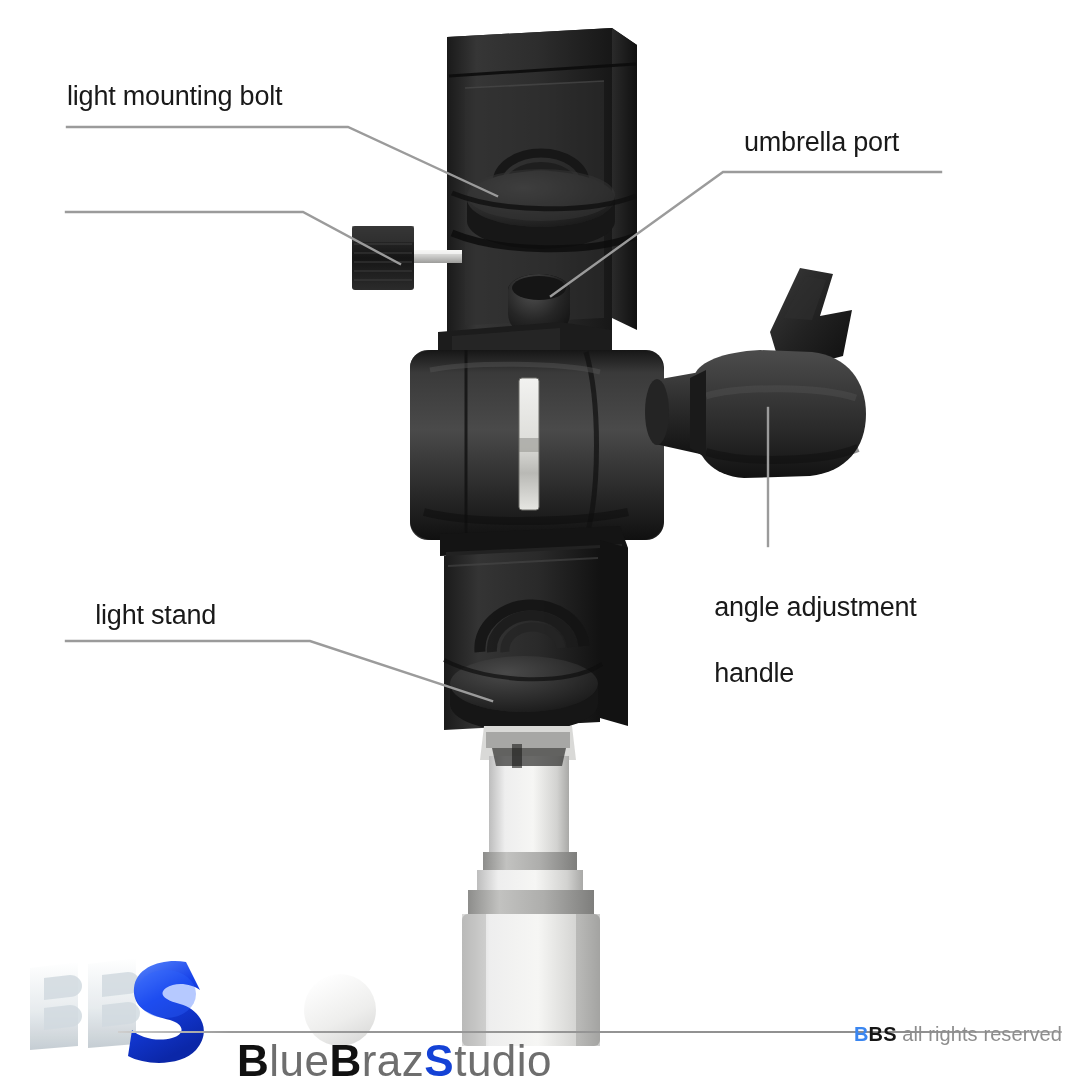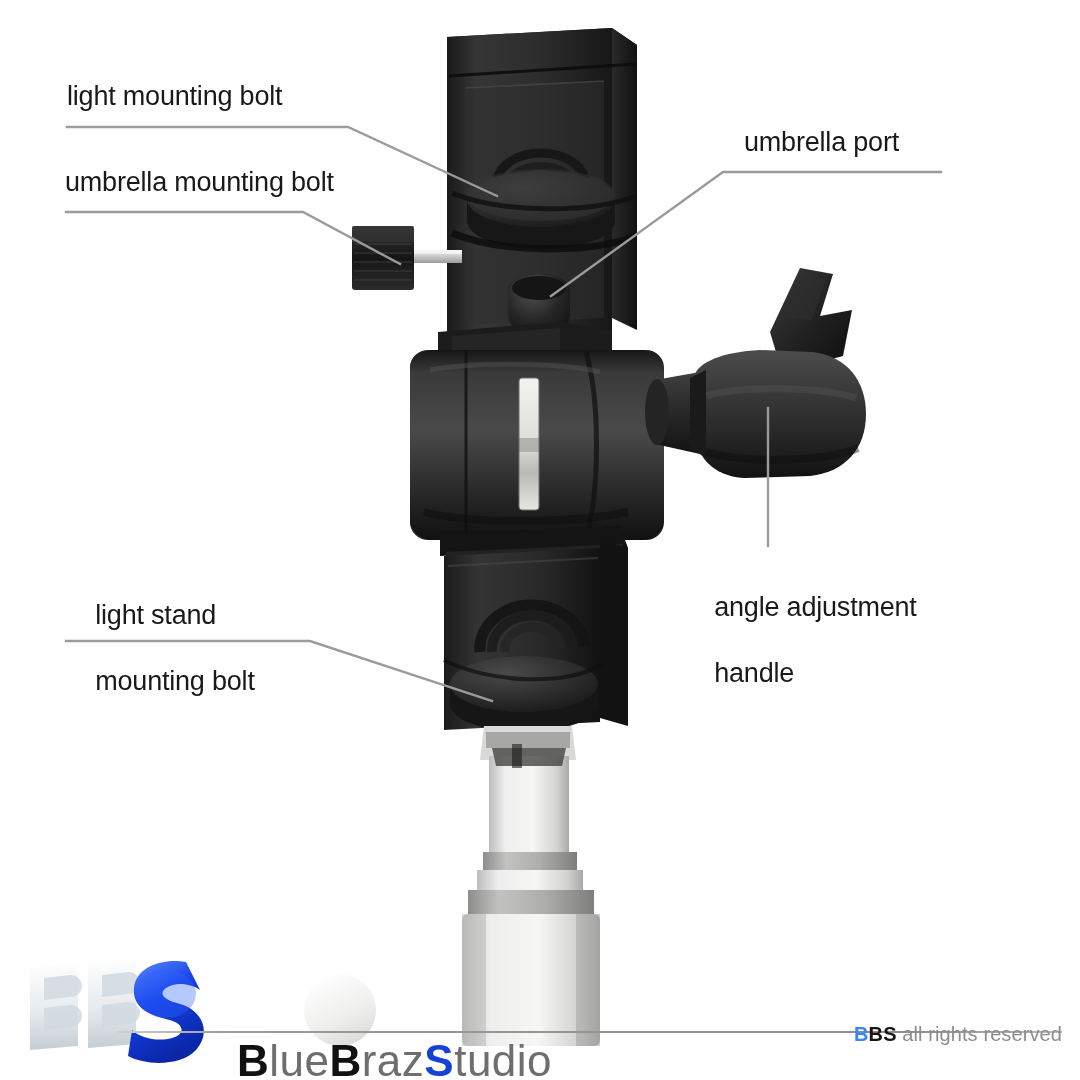--- a/index.html
+++ b/index.html
@@ -302,7 +302,6 @@
 
   <div class="label" style="left:67px;top:80px;">light mounting bolt</div>
 
-  <div class="label" style="left:65px;top:166px;">umbrella mounting bolt</div>
 
   <div class="label" style="left:744px;top:126px;">umbrella port</div>
 

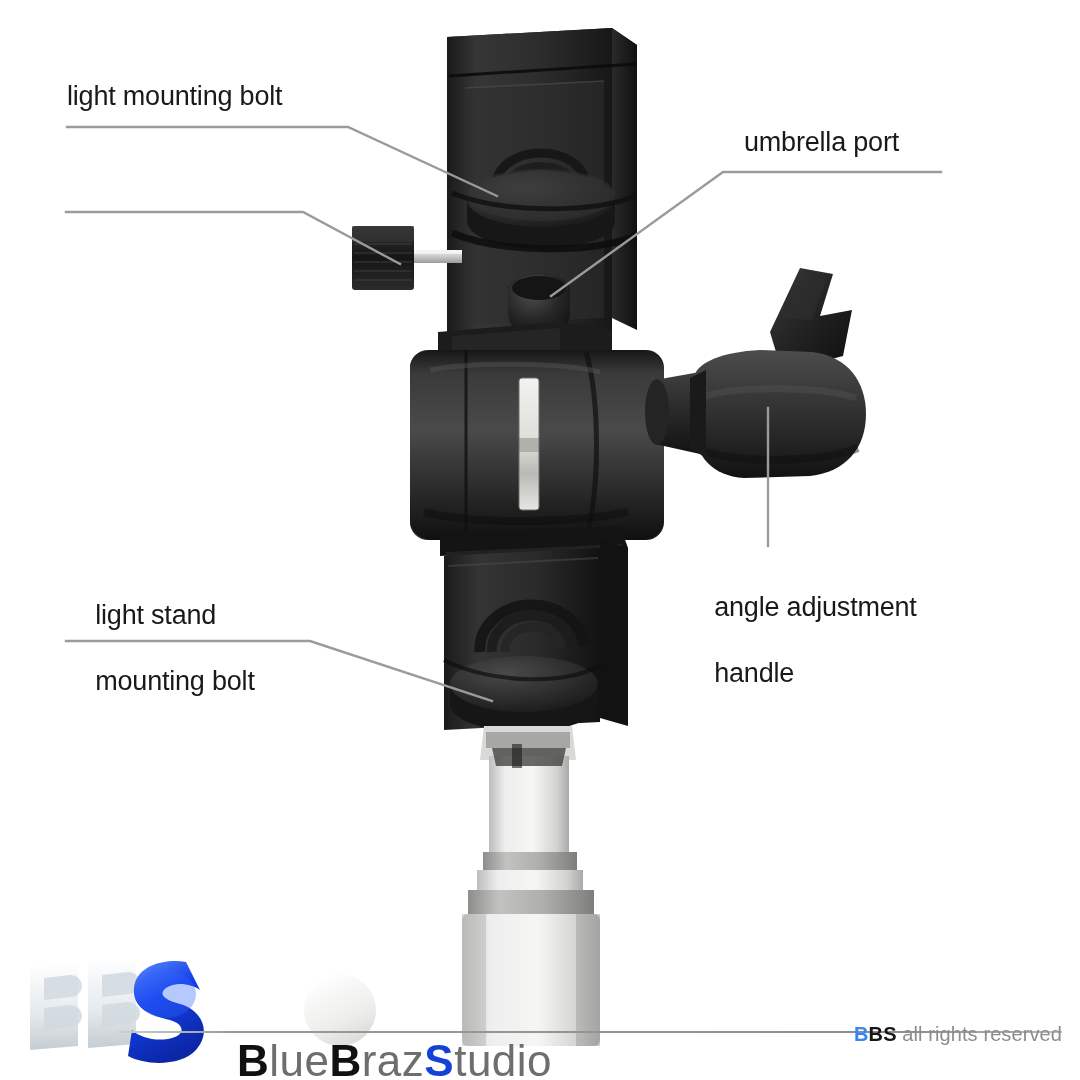--- a/index.html
+++ b/index.html
@@ -312,7 +312,6 @@
 
   <div class="label" style="left:66px;top:566px;">
     <span>light stand</span><br>
-    <span>mounting bolt</span>
   </div>
 
   <div class="footer-rule"></div>

